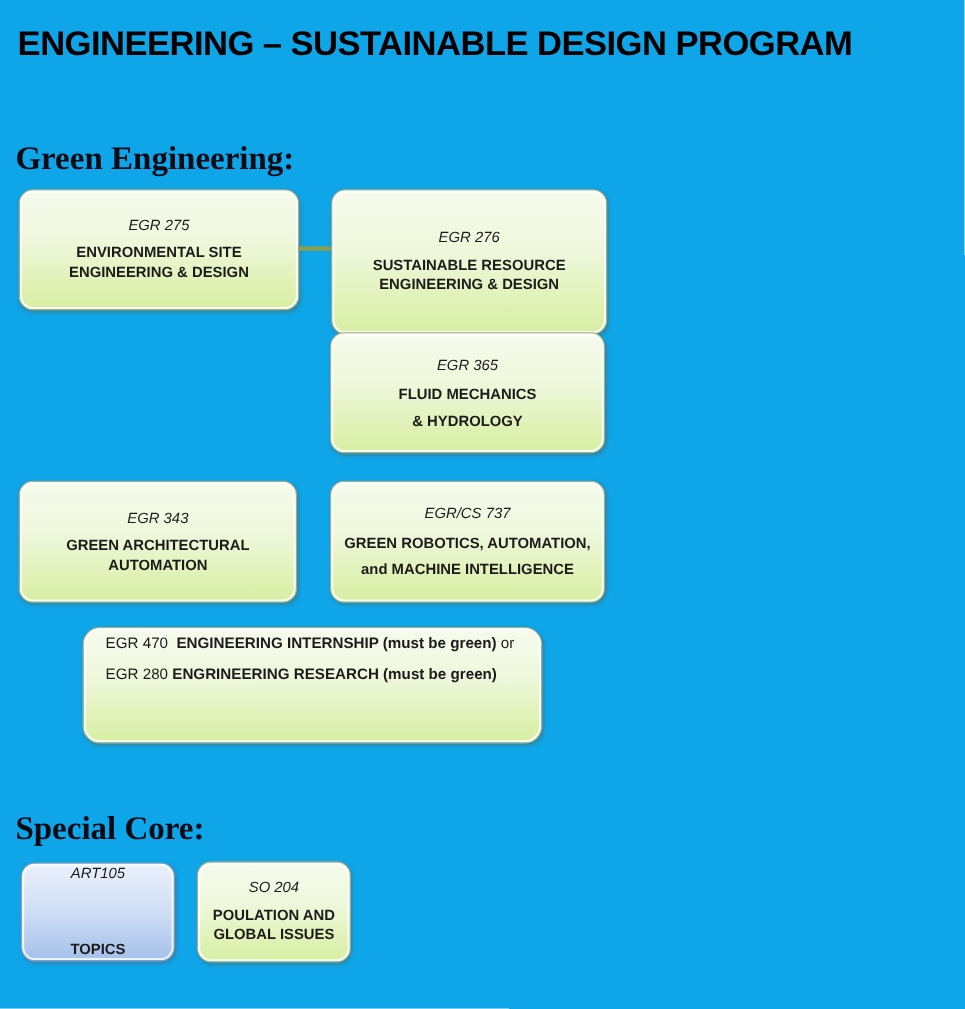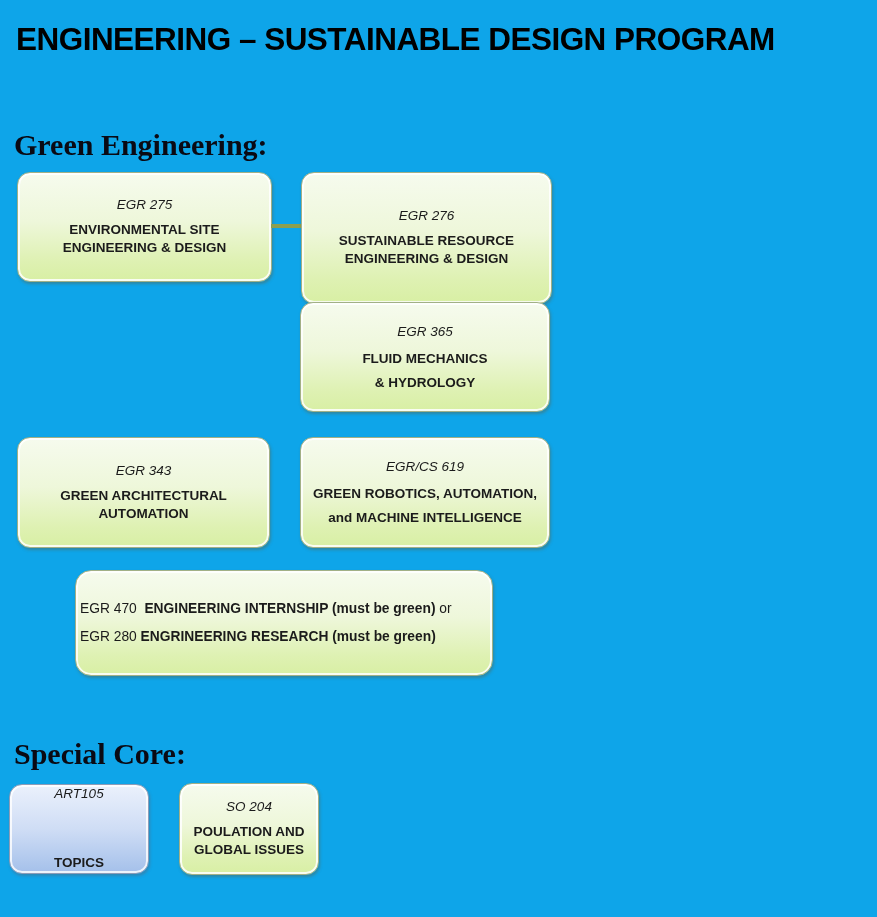--- a/index.html
+++ b/index.html
@@ -151,7 +151,7 @@
   </div>
 
   <div class="course-box box-egrcs434 spaced">
-    <div class="course-code">EGR/CS 619</div>
+    <div class="course-code">EGR/CS 737</div>
     <div class="course-name">GREEN ROBOTICS, AUTOMATION,</div>
     <div class="course-name">and MACHINE INTELLIGENCE</div>
   </div>

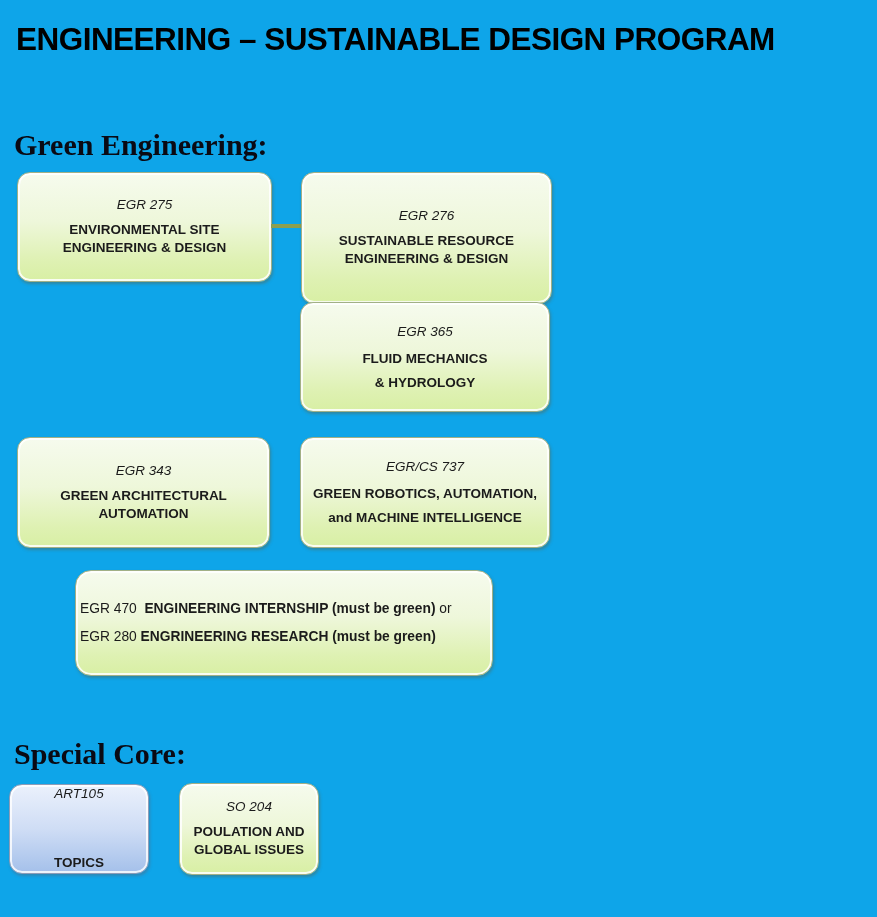--- a/index.html
+++ b/index.html
@@ -93,8 +93,7 @@
     box-shadow: inset 0 0 0 2px rgba(255,255,255,0.85), 1px 2px 3px rgba(90,100,75,0.45);
     display: flex;
     flex-direction: column;
-    justify-content: center;
-    padding-left: 4px;
+    padding-left: 20px;
     color: #1b1b1b;
   }
   .opt-line {

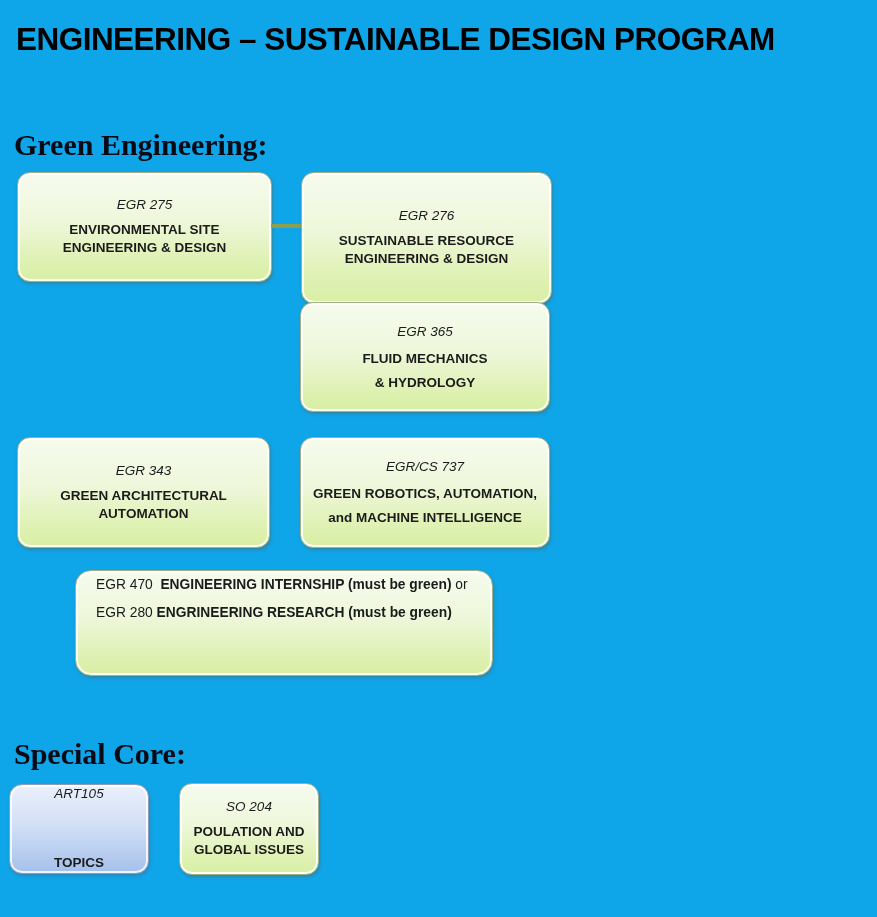--- a/index.html
+++ b/index.html
@@ -110,7 +110,7 @@
   .box-egr365   { left: 300px; top: 302px; width: 250px; height: 110px; }
   .box-egr343   { left: 17px;  top: 437px; width: 253px; height: 111px; }
   .box-egrcs434 { left: 300px; top: 437px; width: 250px; height: 111px; }
-  .box-art105   { left: 9px;  top: 784px; width: 140px; height: 90px; gap: 44px; }
+  .box-art105   { left: 19px;  top: 784px; width: 140px; height: 90px; gap: 44px; }
   .box-so204    { left: 179px; top: 783px; width: 140px; height: 92px; }
 </style>
 </head>

